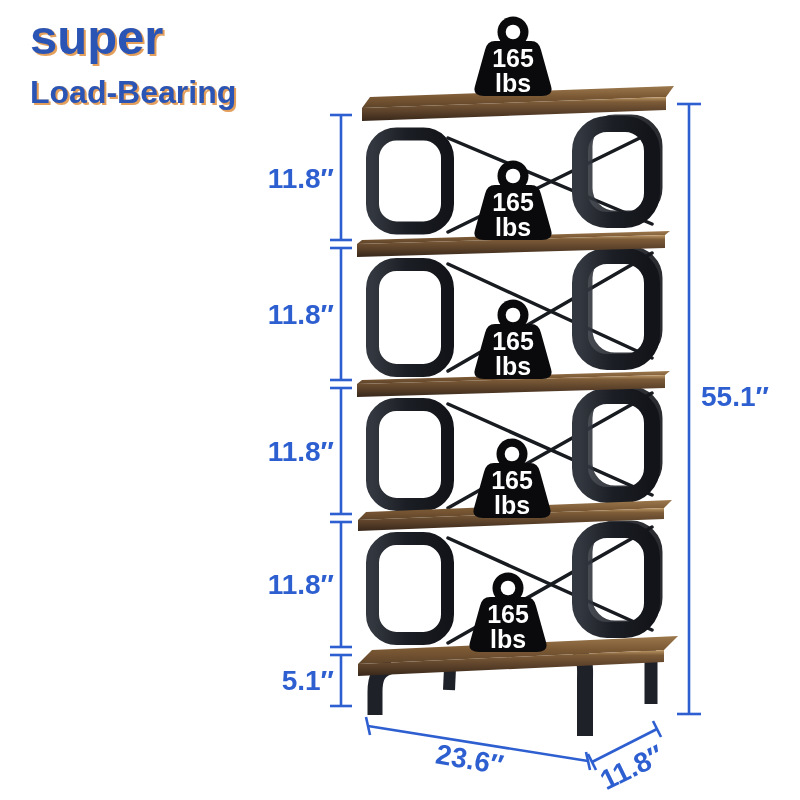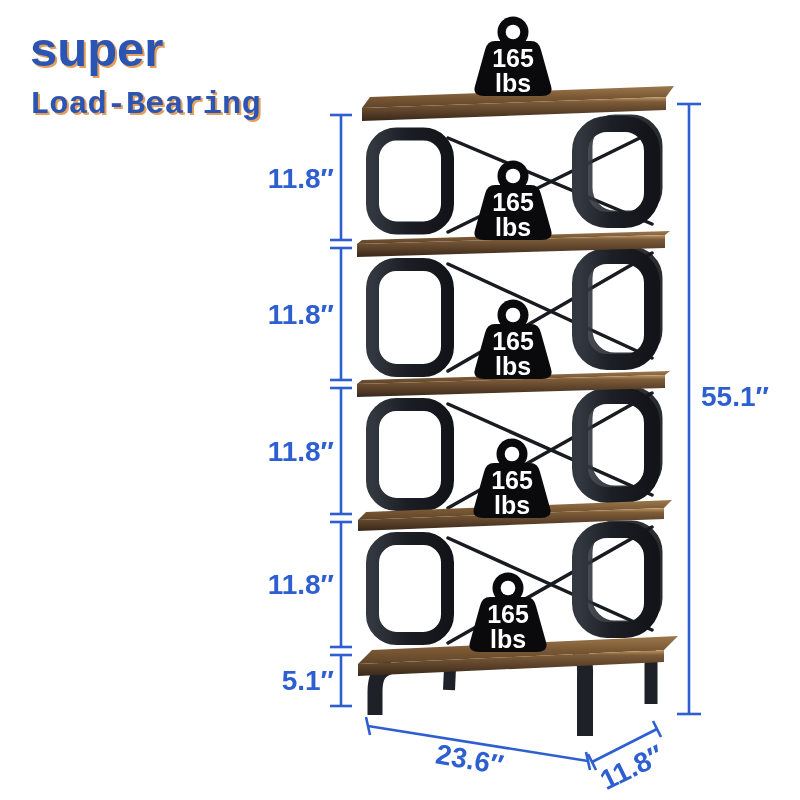--- a/index.html
+++ b/index.html
@@ -13,7 +13,7 @@
     position:relative;width:800px;height:800px;background:#ffffff;overflow:hidden;
     font-family:"Liberation Sans",sans-serif;
   }
-  .title-block{position:absolute;left:30px;top:24px;}
+  .title-block{position:absolute;left:30px;top:12px;}
   .title-line1{
     font-size:49px;font-weight:bold;color:var(--title-blue);line-height:1.05;
     text-shadow:2px 2px 0 rgba(226,154,82,.95),1px 0 0 rgba(226,154,82,.45);

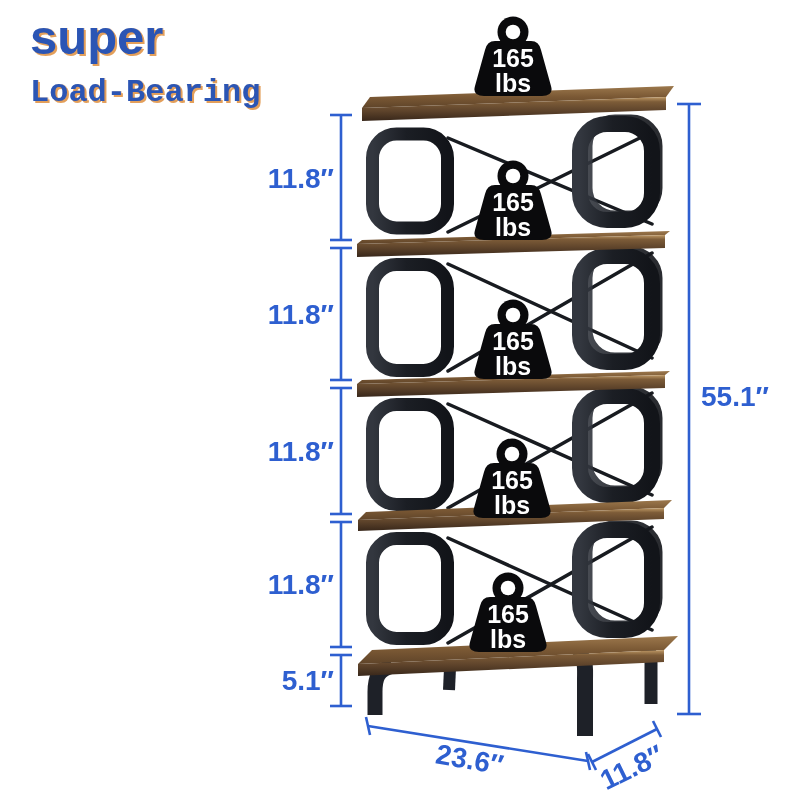--- a/index.html
+++ b/index.html
@@ -21,7 +21,6 @@
   .title-line2{
     font-size:32px;font-weight:bold;color:var(--title-blue);margin-top:13px;line-height:1.05;
     text-shadow:2px 2px 0 rgba(226,154,82,.95),1px 0 0 rgba(226,154,82,.45);
-    font-family:Liberation Mono, monospace;
   }
   svg{position:absolute;left:0;top:0;}
   .dim-line{stroke:var(--accent-blue);stroke-width:2.6;fill:none;}

